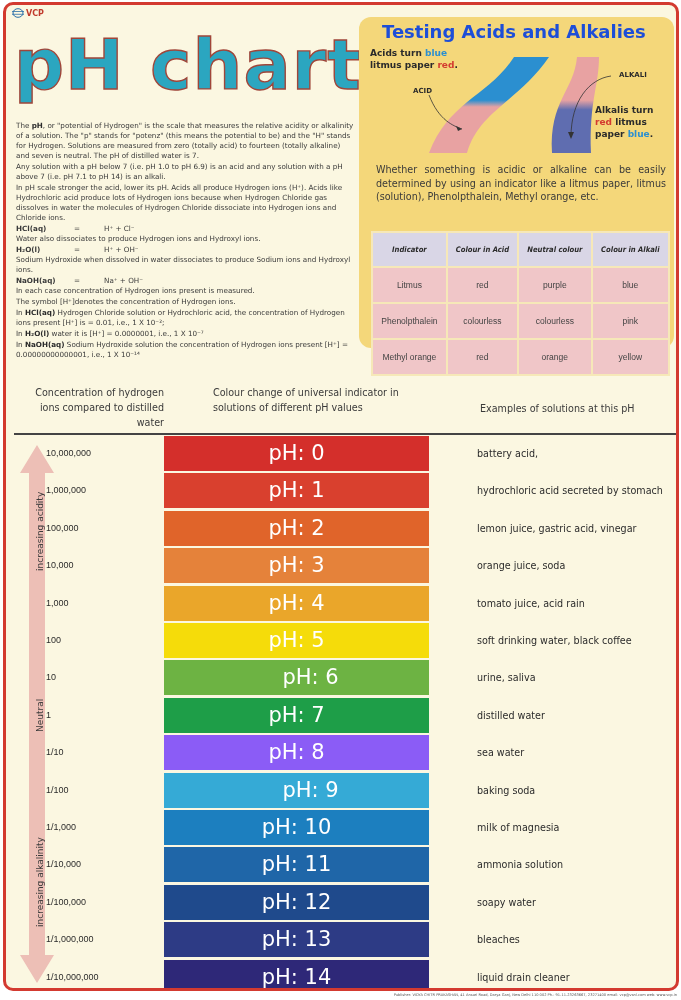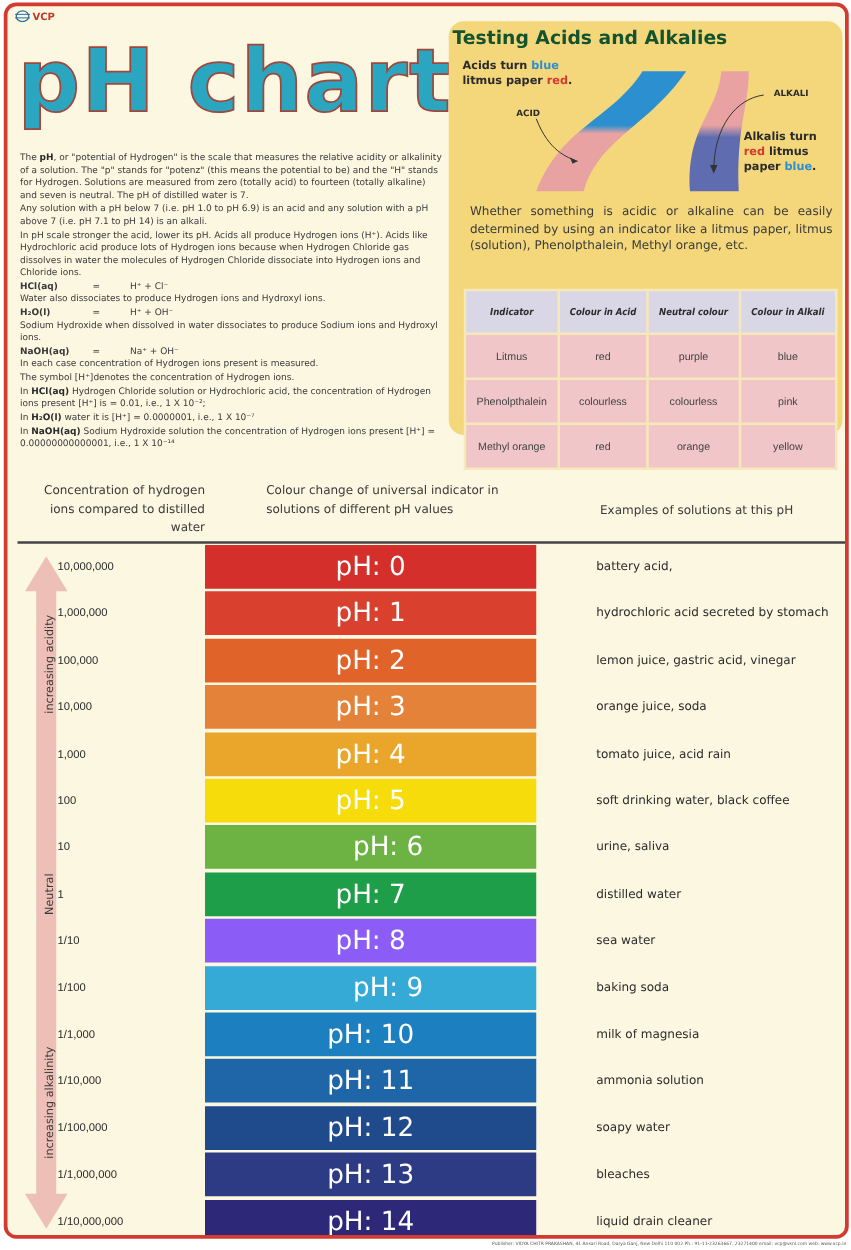--- a/index.html
+++ b/index.html
@@ -29,7 +29,7 @@
 
   .testbox { position: absolute; left: 353px; top: 12px; width: 315px; height: 331px;
     background: #f4d77a; border-radius: 12px; }
-  .testbox h2 { position: absolute; left: 3px; top: 4px; font-size: 15px; font-weight: bold; color: #14532d; }
+  .testbox h2 { position: absolute; left: 23px; top: 4px; font-size: 18px; font-weight: bold; color: #1d4ed8; }
   .strips { position: absolute; left: 0; top: 24px; width: 315px; height: 115px; }
   .acid-note { position: absolute; left: 11px; top: 30px; font-size: 9px; font-weight: bold; line-height: 12px; color: #2b2b2b; }
   .alk-note { position: absolute; left: 236px; top: 87px; font-size: 9px; font-weight: bold; line-height: 12px; color: #2b2b2b; }

